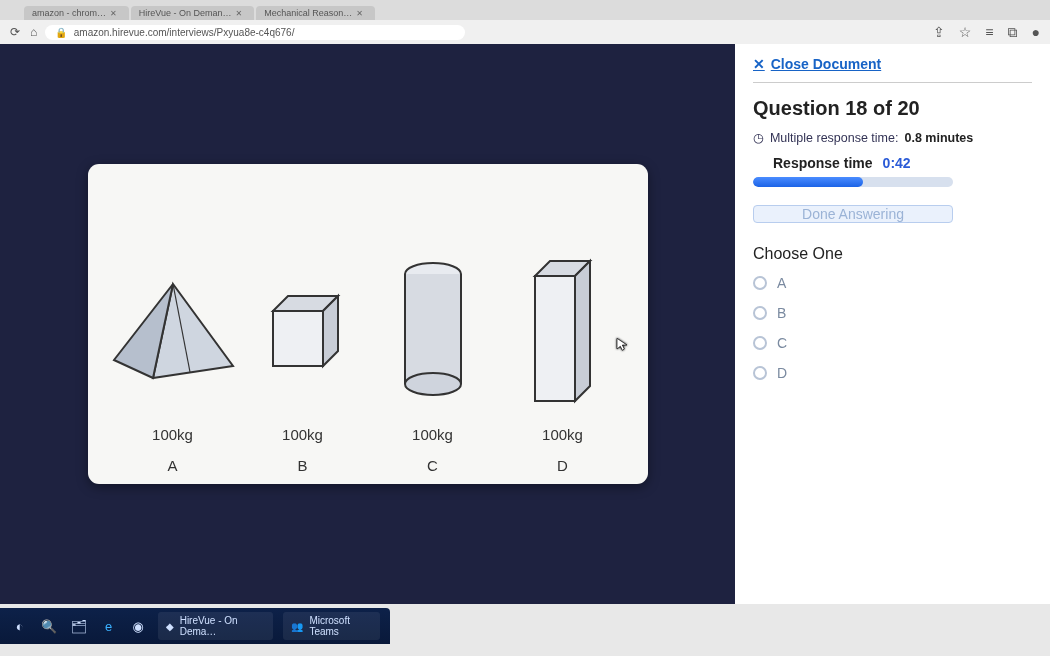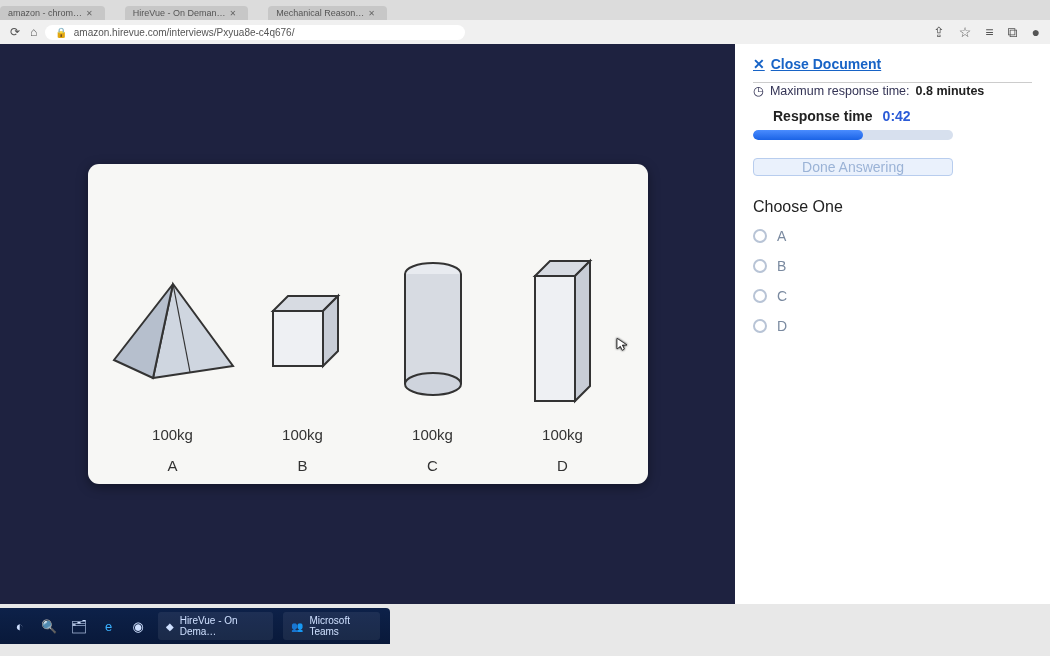--- a/index.html
+++ b/index.html
@@ -23,8 +23,8 @@
     height: 20px;
     display: flex;
     align-items: flex-end;
-    padding-left: 0;
-    gap: 20px;
+    padding-left: 24px;
+    gap: 2px;
   }
   .tab {
     background: #c7c7c7;

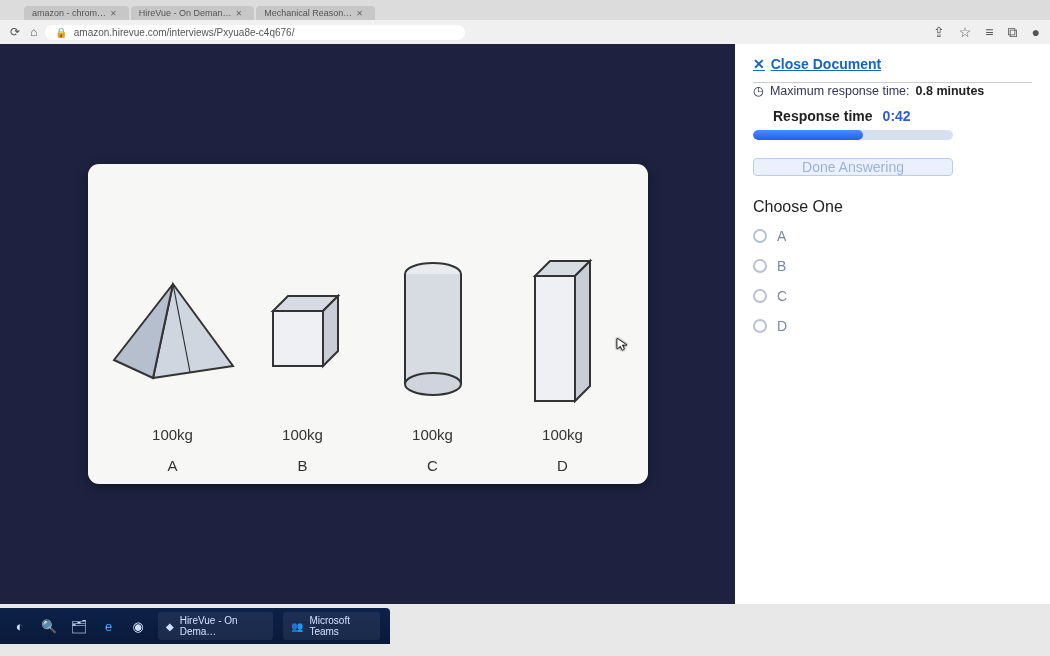--- a/index.html
+++ b/index.html
@@ -341,6 +341,7 @@
       <span>Close Document</span>
     </div>
 
+    <div class="q-number">Question 18 of 20</div>
 
     <div class="max-time">
       <span>◷</span>

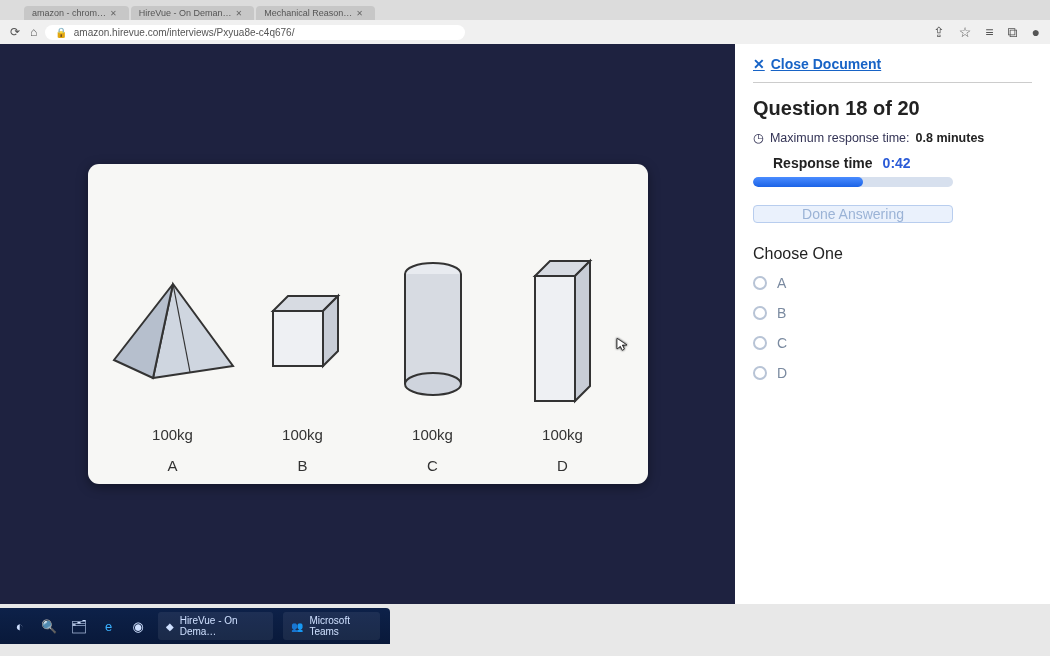--- a/index.html
+++ b/index.html
@@ -345,7 +345,7 @@
 
     <div class="max-time">
       <span>◷</span>
-      <span>Maximum response time:</span>
+      <span>Multiple response time:</span>
       <b>0.8 minutes</b>
     </div>
 

